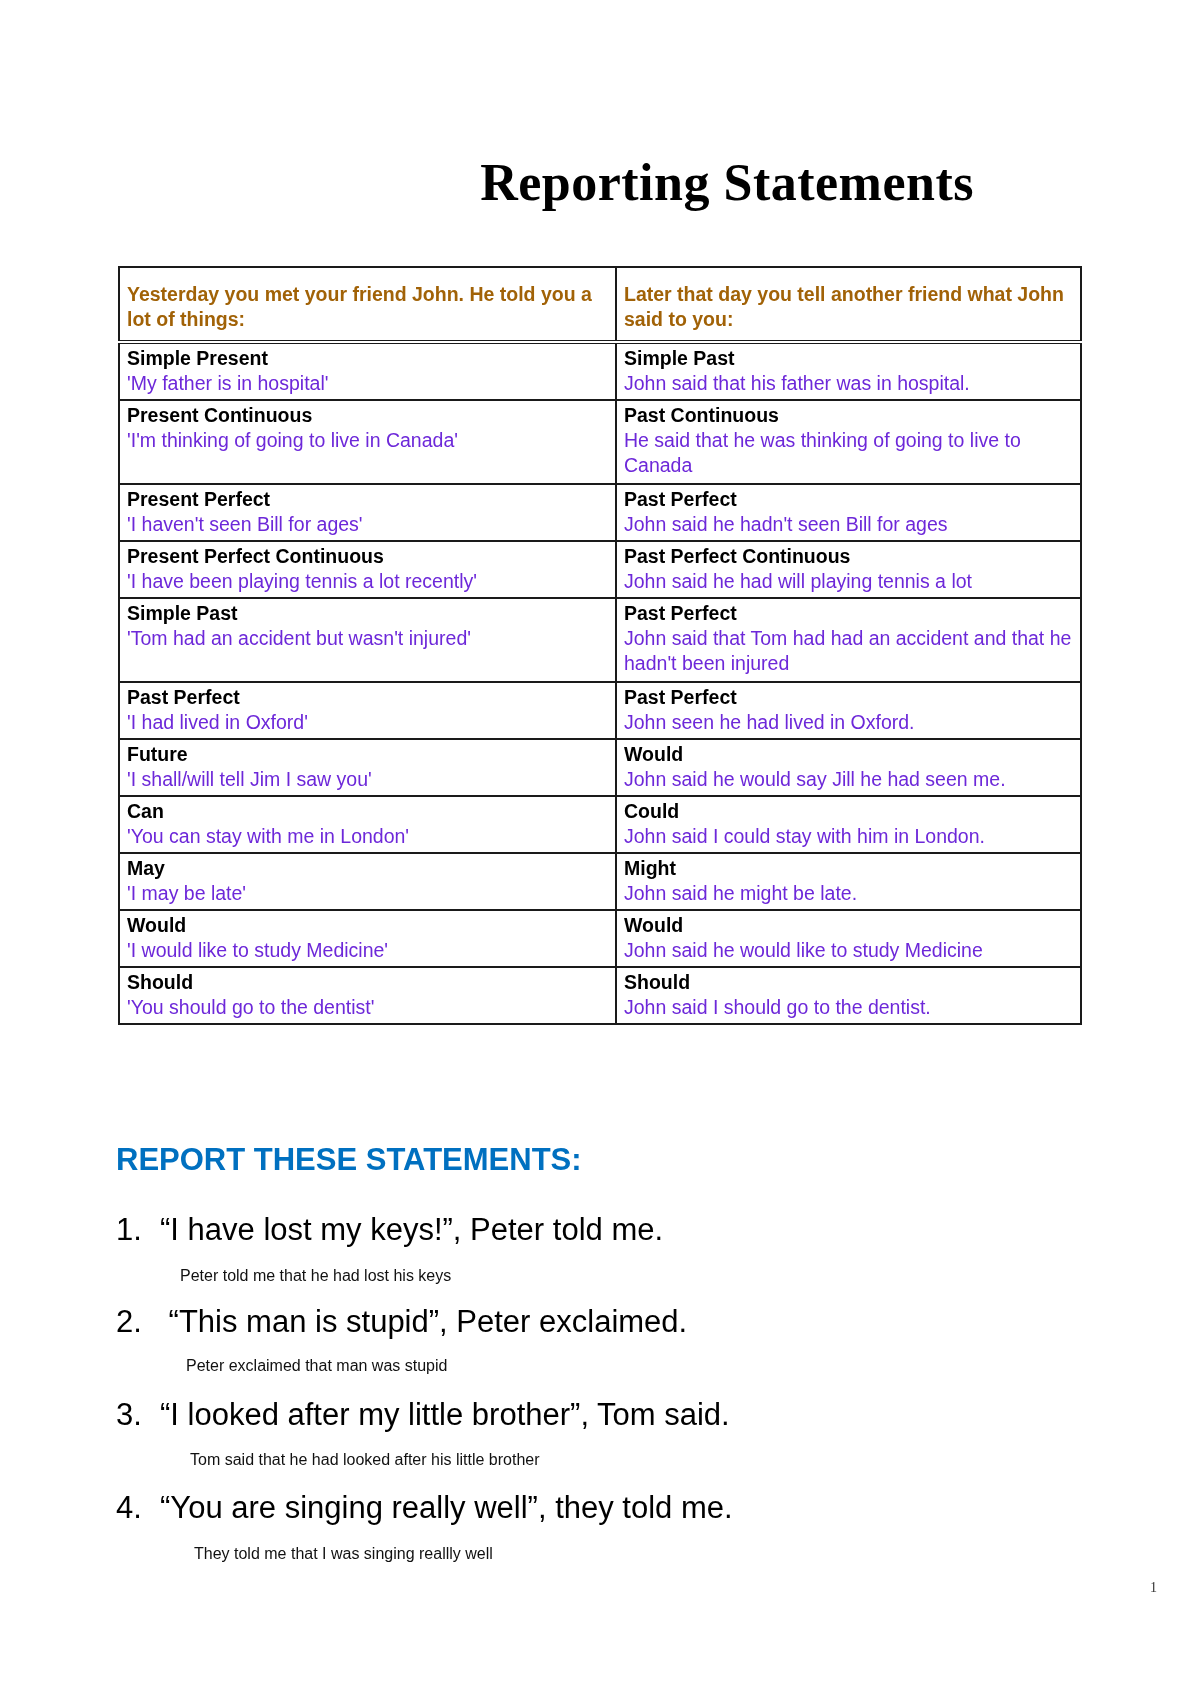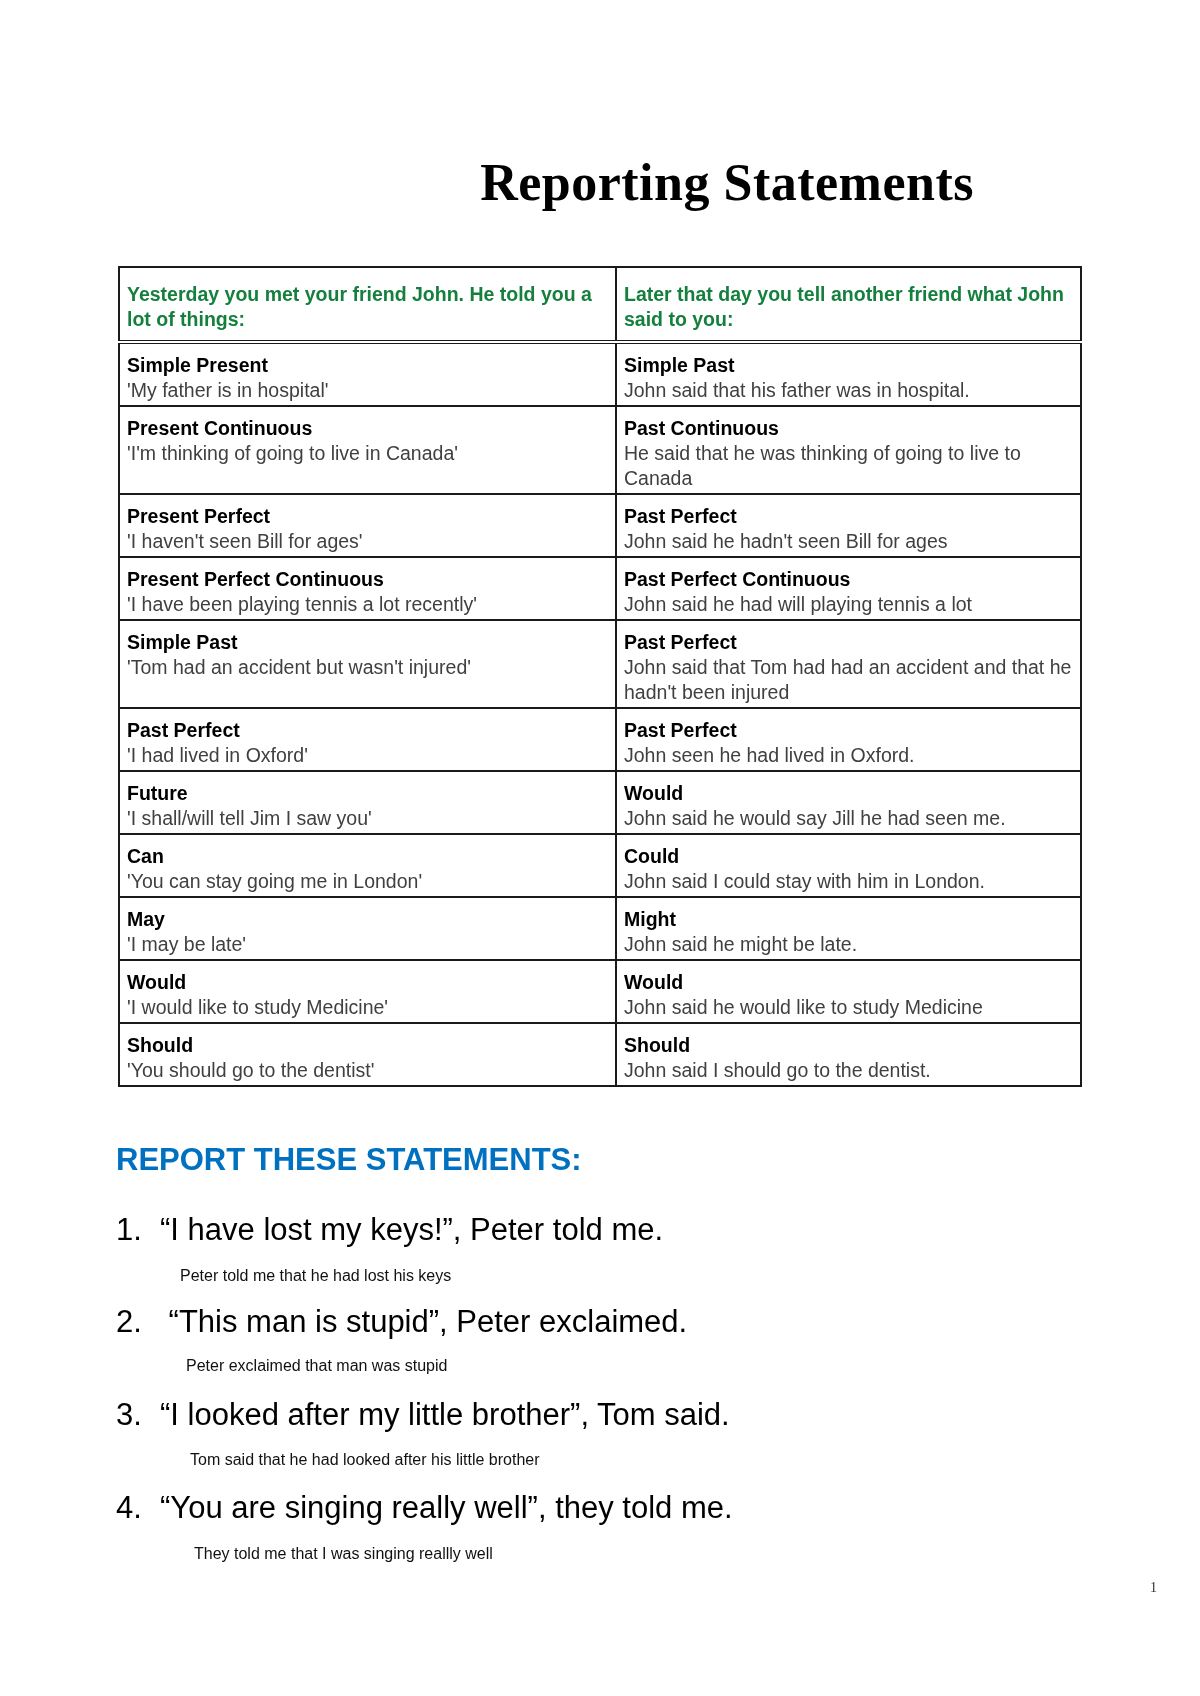--- a/index.html
+++ b/index.html
@@ -44,7 +44,7 @@
     }
     table.tenses td.col-left { width: 481px; }
     table.tenses tr.header-row td {
-      color: #15803d;
+      color: #a16207;
       font-weight: bold;
       padding-top: 14px;
       padding-bottom: 6px;

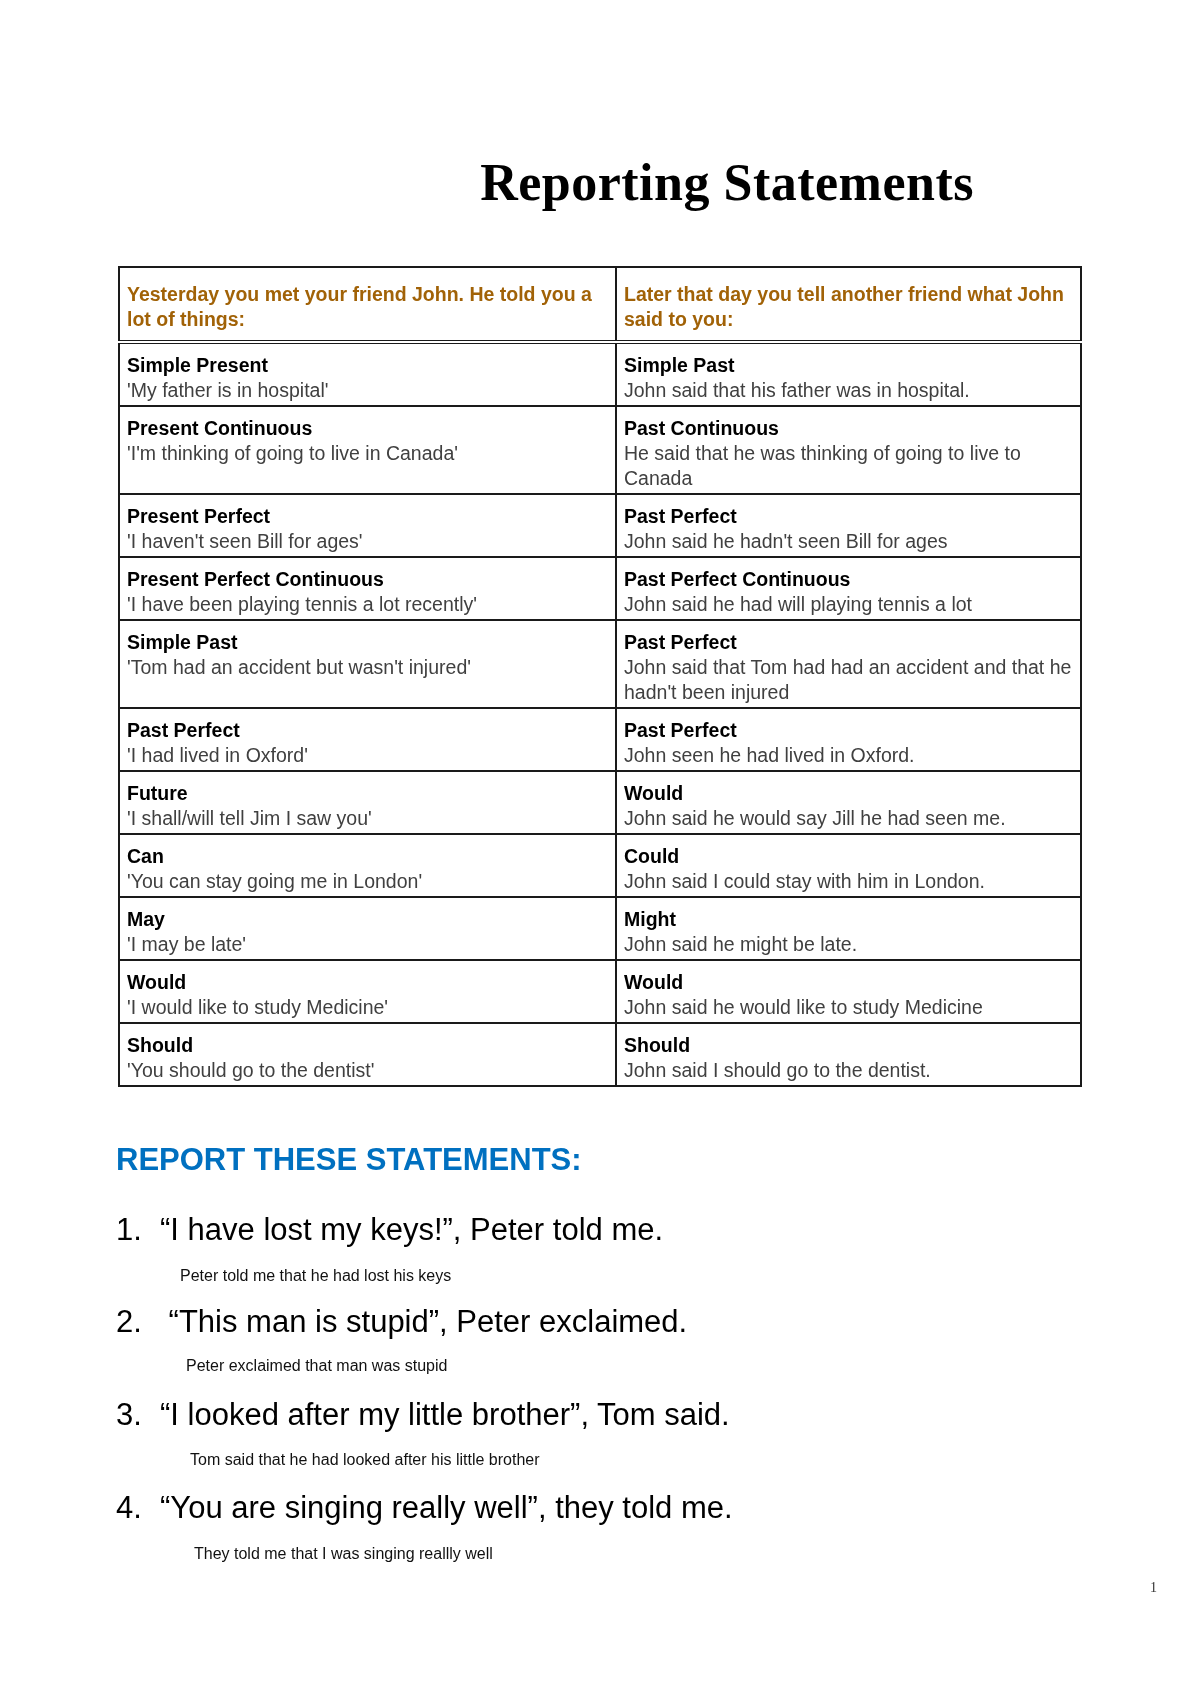--- a/index.html
+++ b/index.html
@@ -54,7 +54,6 @@
     .tense {
       font-weight: bold;
       display: block;
-      margin-top: 7px;
     }
     .sentence {
       display: block;

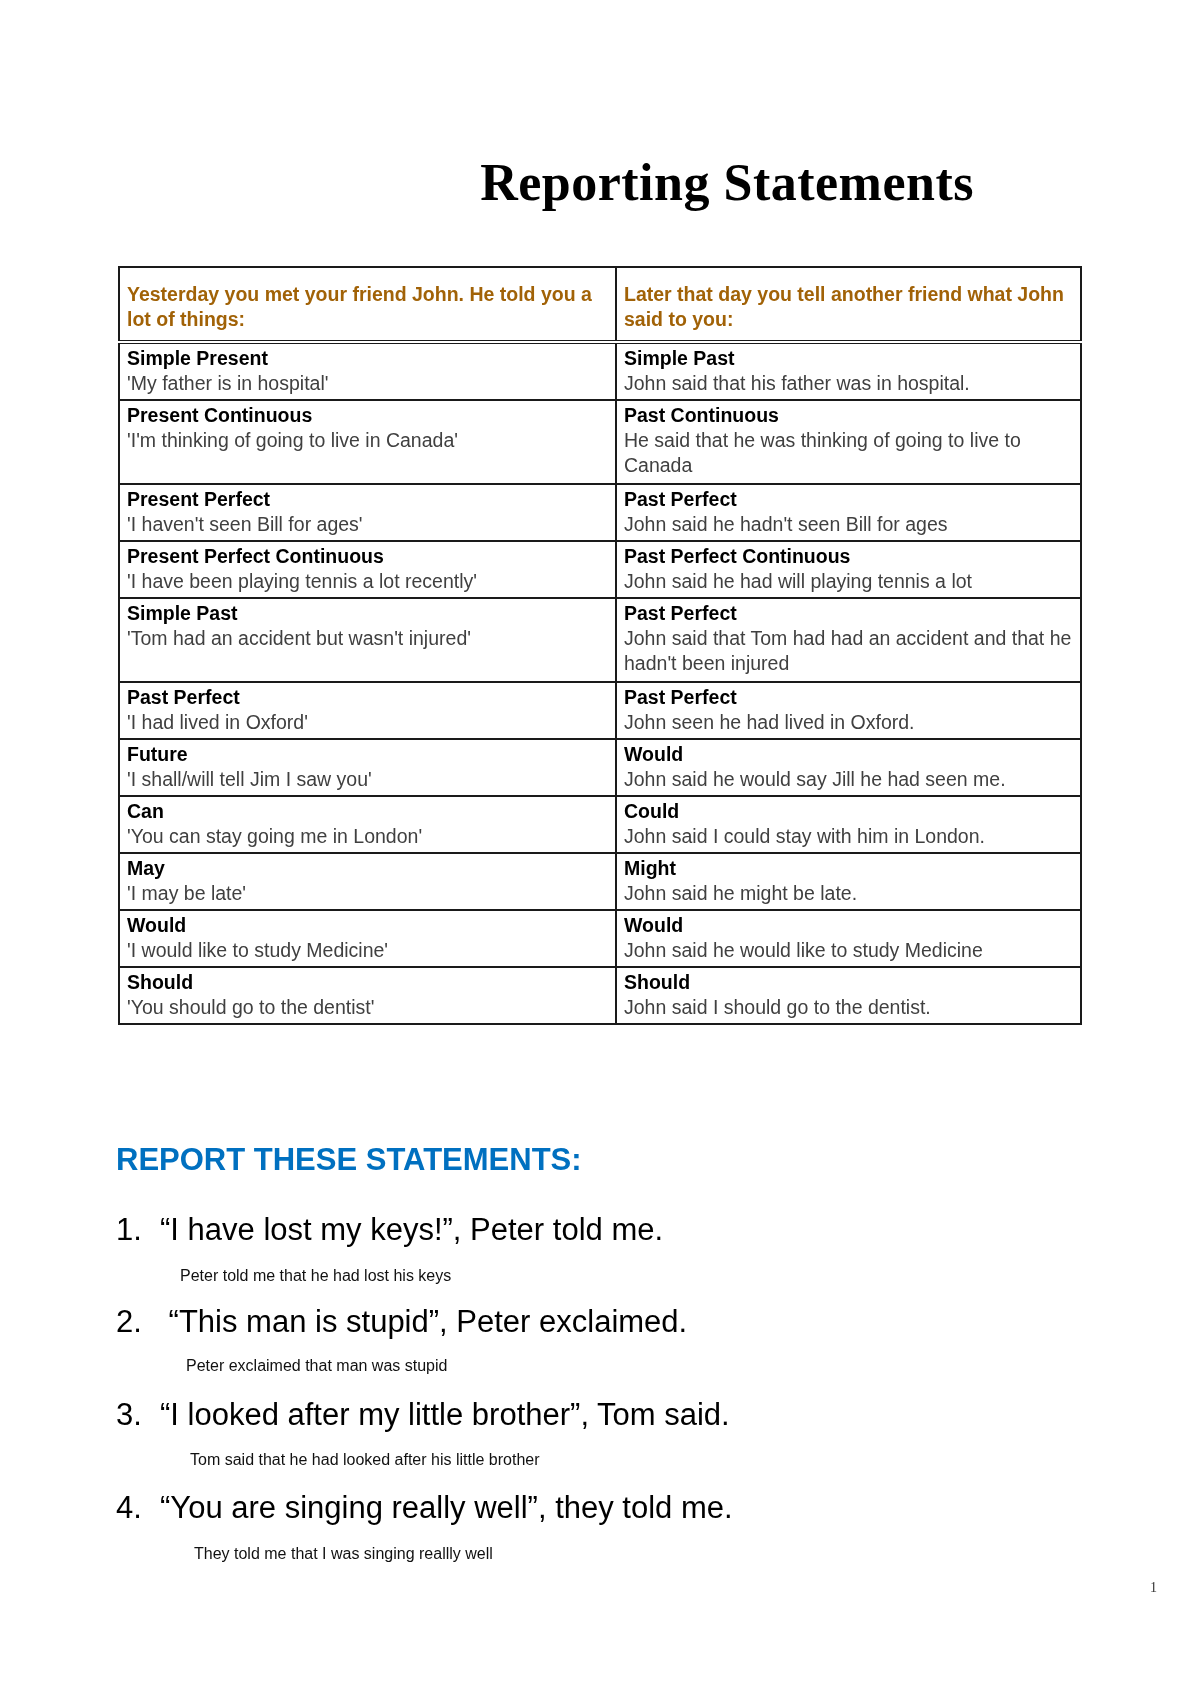--- a/index.html
+++ b/index.html
@@ -57,7 +57,7 @@
     }
     .sentence {
       display: block;
-      color: #404040;
+      color: #6d28d9;
     }
     tr.row-tall td { height: 78px; }
     tr.row-normal td { height: 51px; }

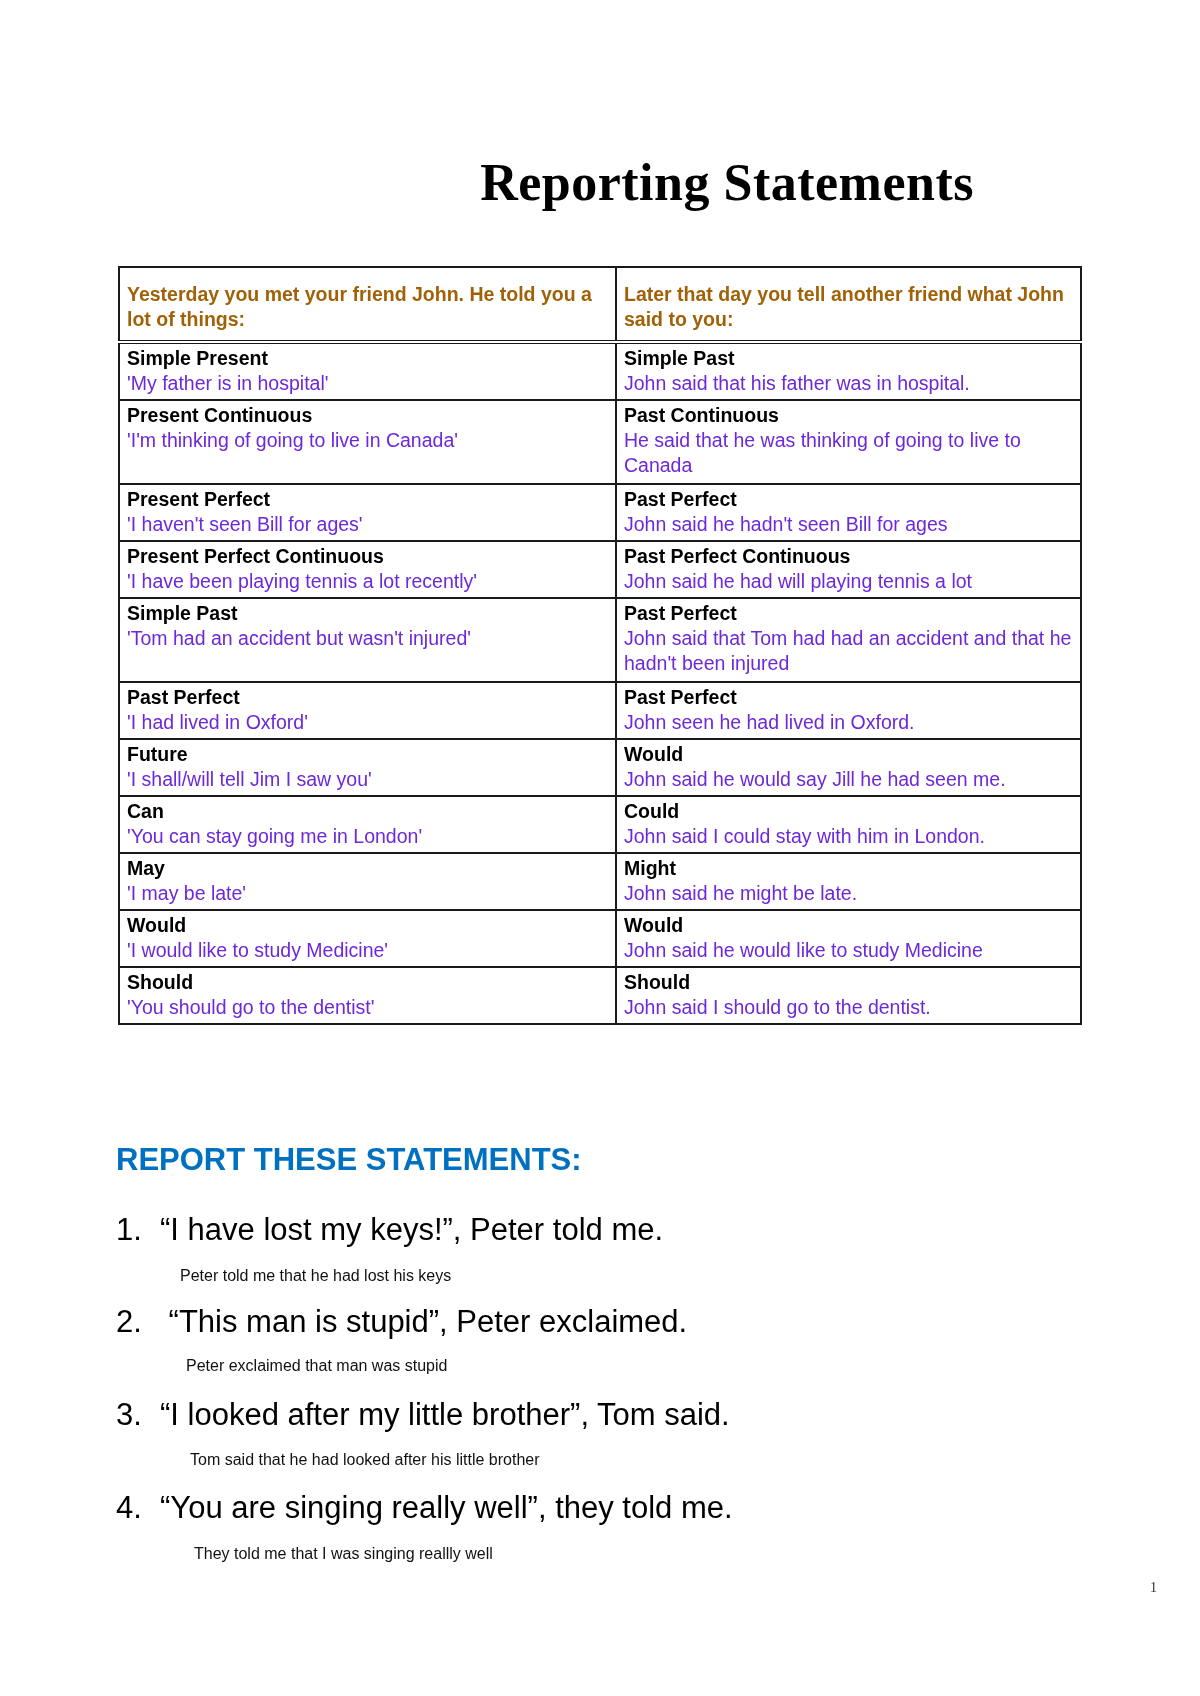--- a/index.html
+++ b/index.html
@@ -187,7 +187,7 @@
   <tr class="row-normal">
     <td class="col-left">
       <span class="tense">Can</span>
-      <span class="sentence">'You can stay going me in London'</span>
+      <span class="sentence">'You can stay with me in London'</span>
     </td>
     <td>
       <span class="tense">Could</span>

